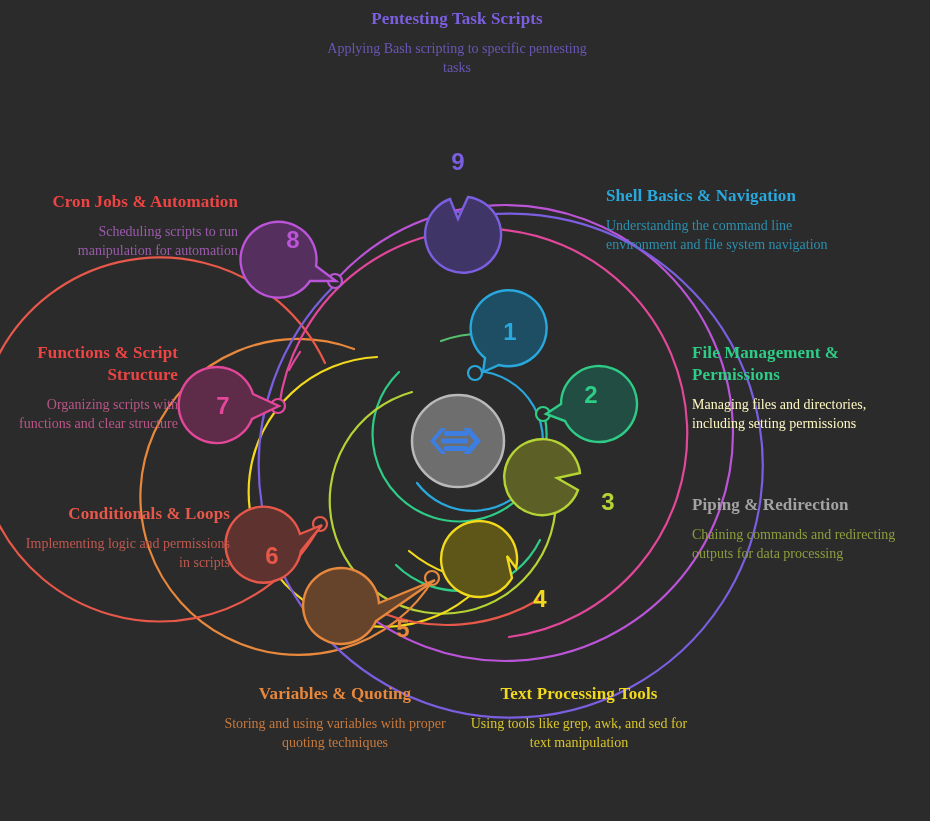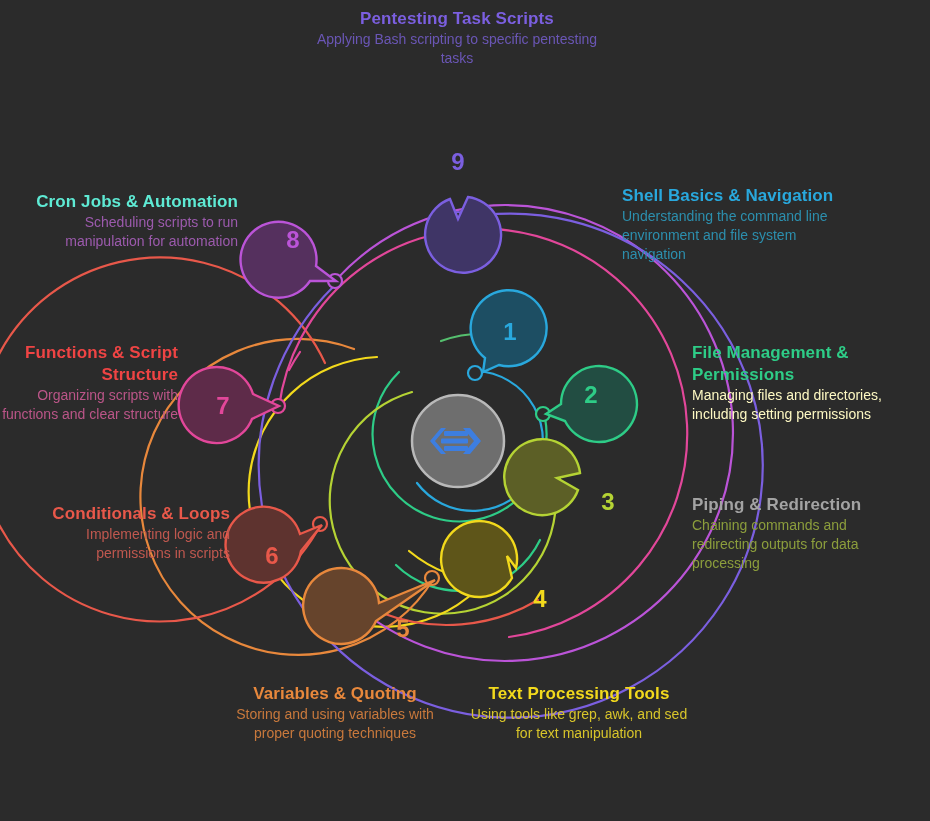--- a/index.html
+++ b/index.html
@@ -14,7 +14,7 @@
   svg.diagram{ position:absolute; left:0; top:0; width:930px; height:821px; }
 
   
-  .label{ position:absolute; }
+  .label{ position:absolute;font-family:Liberation Serif, serif; }
   .label .title{
     font-size:17px; font-weight:bold; line-height:22px; letter-spacing:.1px;
   }

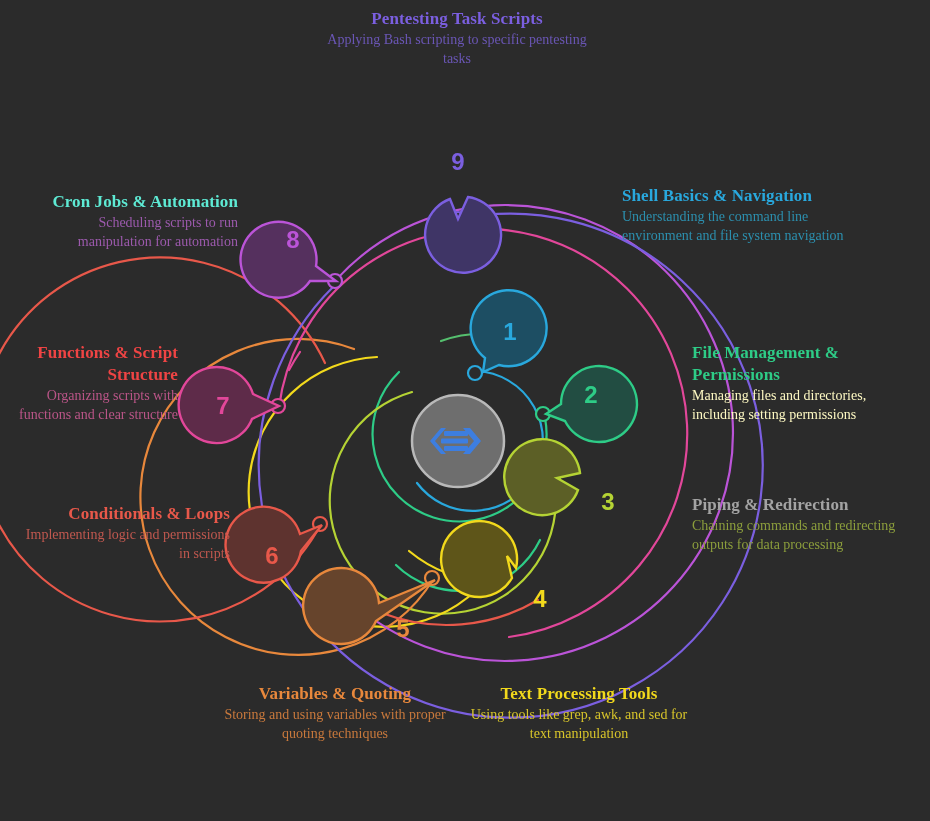--- a/index.html
+++ b/index.html
@@ -19,7 +19,7 @@
     font-size:17px; font-weight:bold; line-height:22px; letter-spacing:.1px;
   }
   .label .desc{
-    font-size:14px; line-height:19px; 
+    font-size:14px; line-height:19px; margin-top:9px;
   }
   .t-left{ text-align:right; }
   .t-right{ text-align:left; }

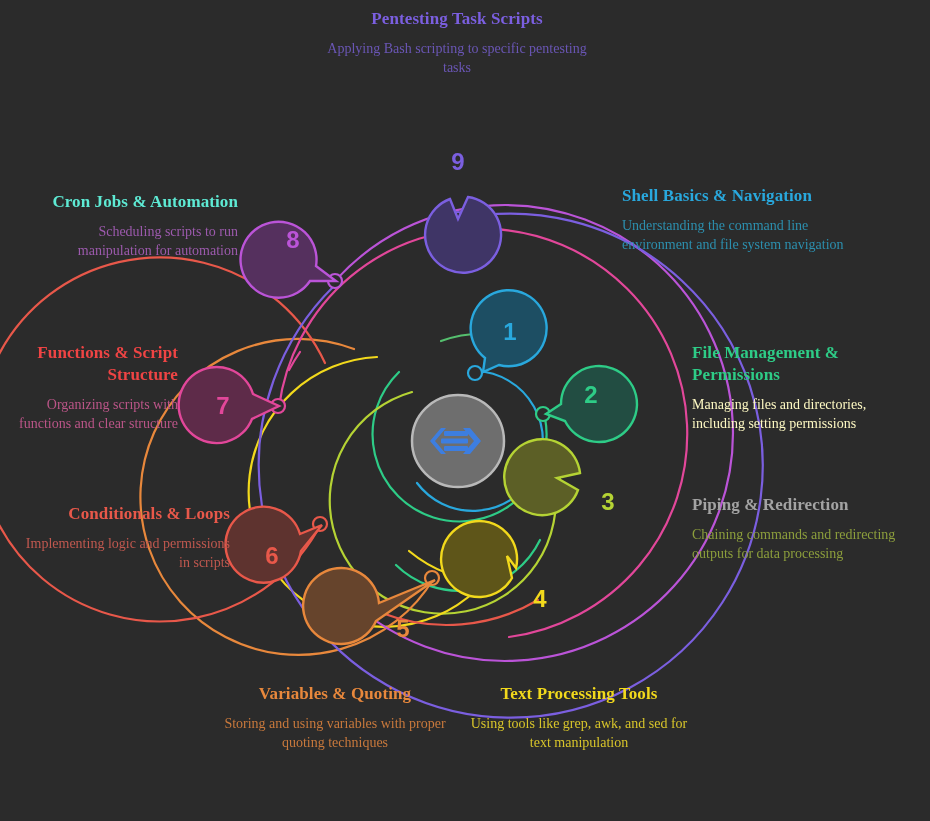--- a/index.html
+++ b/index.html
@@ -170,7 +170,7 @@
   </div>
 
   <div class="label t-left" id="lab-8">
-    <div class="title" style="color:#5eead4">Cron Jobs &amp; Automation</div>
+    <div class="title" style="color:#ef4444">Cron Jobs &amp; Automation</div>
     <div class="desc" style="color:#9c5aad">Scheduling scripts to run manipulation for automation</div>
   </div>
 

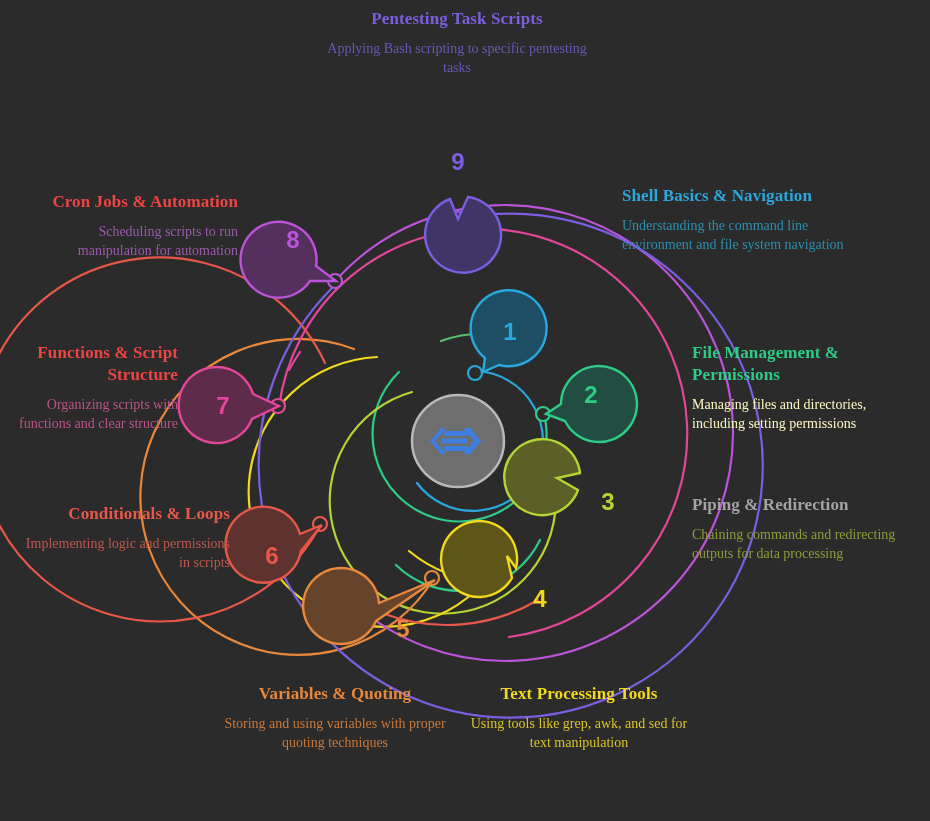--- a/index.html
+++ b/index.html
@@ -27,7 +27,7 @@
 
   
   #lab-9{ left:316px; top:8px;  width:282px; }
-  #lab-1{ left:622px; top:185px; width:240px; }
+  #lab-1{ left:606px; top:185px; width:240px; }
   #lab-2{ left:692px; top:342px; width:230px; }
   #lab-3{ left:692px; top:494px; width:216px; }
   #lab-4{ left:468px; top:683px; width:222px; }

